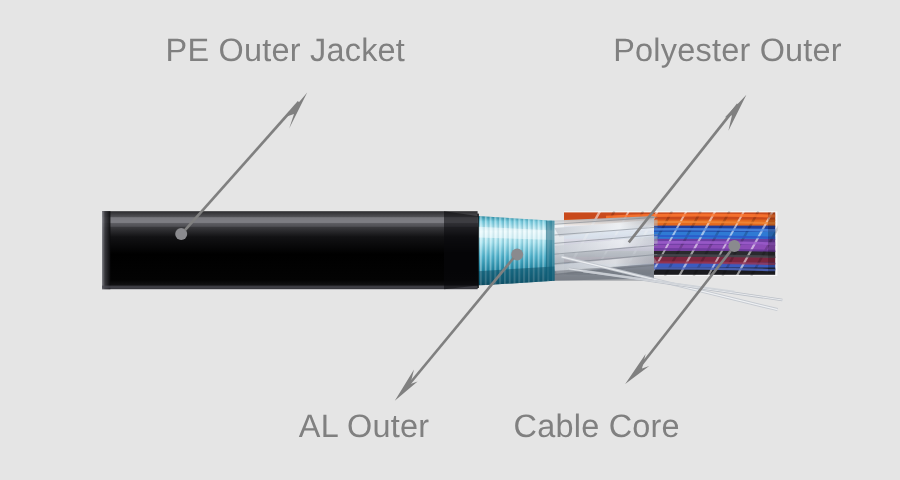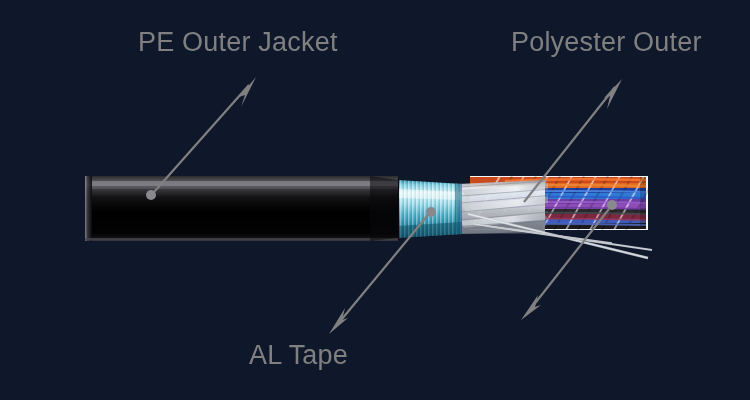--- a/index.html
+++ b/index.html
@@ -11,7 +11,7 @@
     position: relative;
     width: 750px;
     height: 400px;
-    background: #0f172a;
+    background: #e5e5e5;
     overflow: hidden;
     font-family: "Liberation Sans", sans-serif;
   }

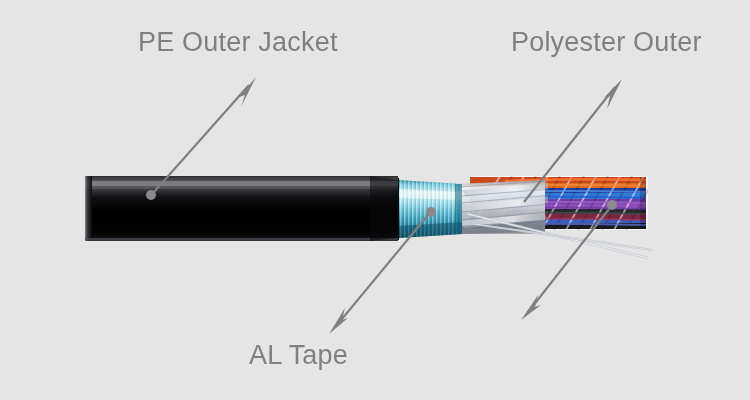--- a/index.html
+++ b/index.html
@@ -240,7 +240,7 @@
 
   <div class="callout-label" id="label-polyester-film">Polyester Outer</div>
 
-  <div class="callout-label" id="label-al-tape">AL Tape</div>
+  <div class="callout-label" id="label-al-tape">AL Outer</div>
 
 
 </div>

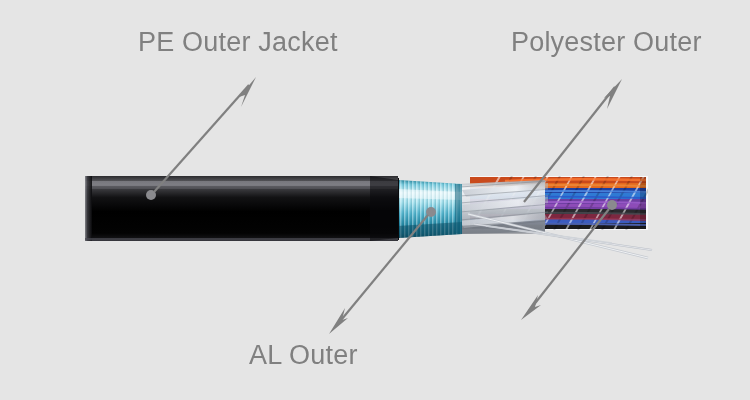--- a/index.html
+++ b/index.html
@@ -242,6 +242,7 @@
 
   <div class="callout-label" id="label-al-tape">AL Outer</div>
 
+  <div class="callout-label" id="label-cable-core">Cable Core</div>
 
 </div>
 

